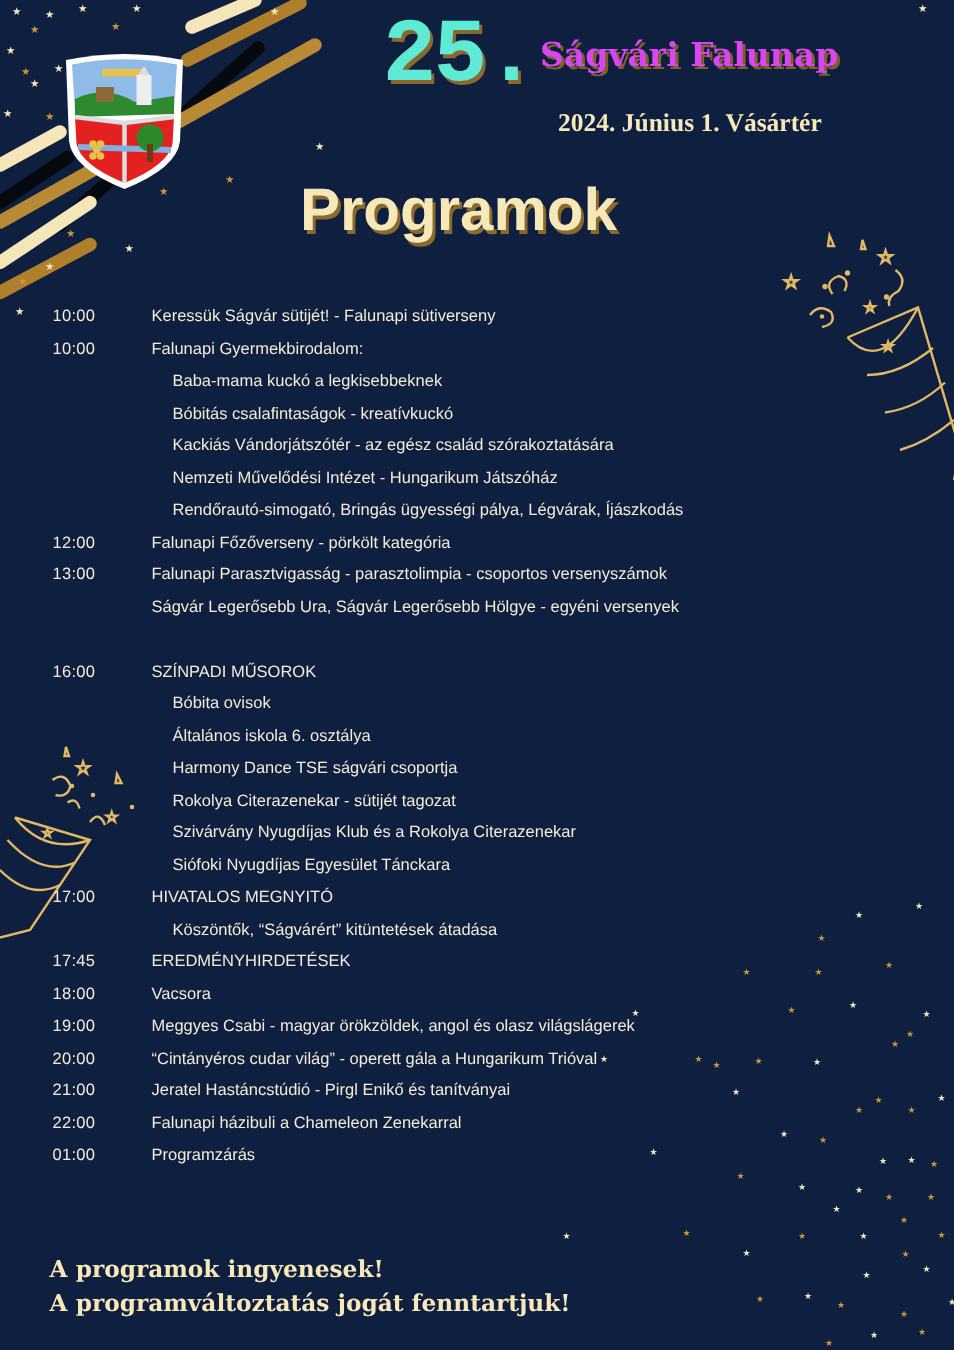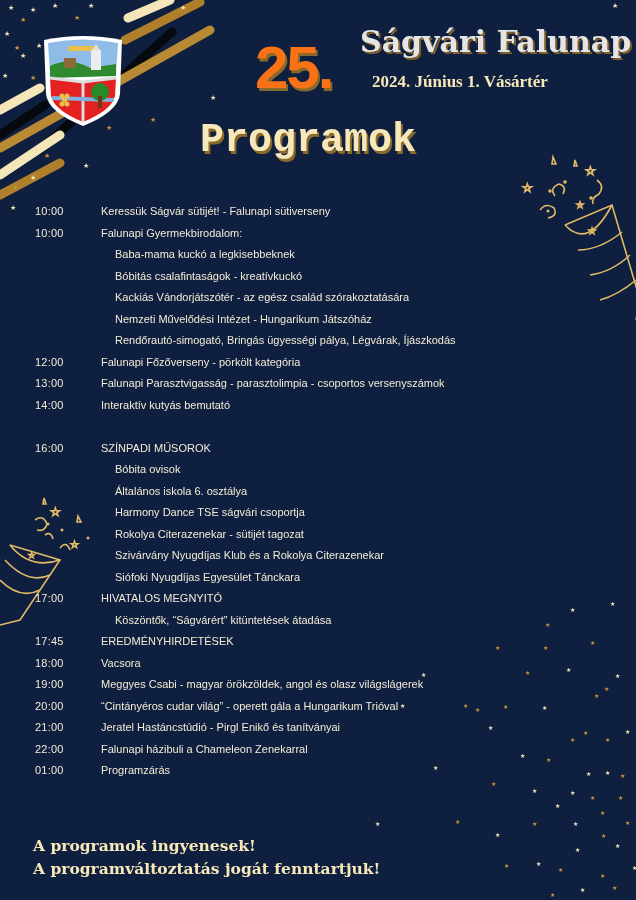--- a/index.html
+++ b/index.html
@@ -7,8 +7,8 @@
   .poster { position:relative; width:636px; height:900px; background:#0f1f3f; overflow:hidden;
     font-family:"Liberation Sans", sans-serif; color:#f3ecd6; }
   .deco { position:absolute; left:0; top:0; pointer-events:none; }
-  .title-num { position:absolute; left:255px; top:33px; font-family:Liberation Sans, sans-serif; font-weight:bold;
-    font-size:60px; color:#f97316; text-shadow:2px 3px 0 #8a6a2c; letter-spacing:-2px; }
+  .title-num { position:absolute; left:255px; top:4px; font-family:Liberation Mono, monospace; font-weight:bold;
+    font-size:60px; color:#5eead4; text-shadow:2px 3px 0 #8a6a2c; letter-spacing:-2px; }
   .title-main { position:absolute; left:360px; top:24px; font-family:"DejaVu Serif", serif; font-weight:bold;
     font-size:30px; color:#e5e5e5; text-shadow:2px 2px 0 #7e6028; white-space:nowrap; }
   .title-sub { position:absolute; left:372px; top:72px; font-family:Liberation Serif, serif; font-weight:bold;

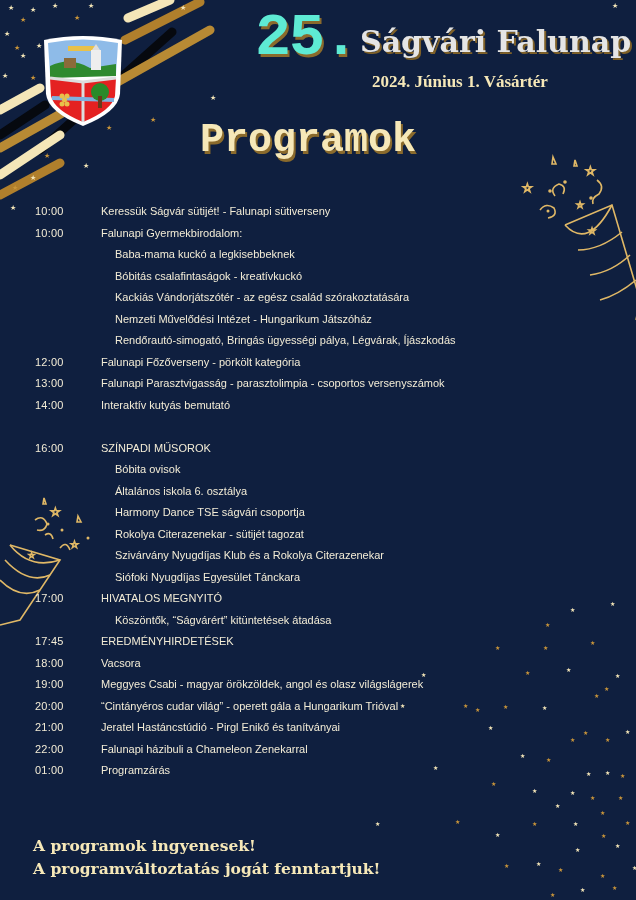--- a/index.html
+++ b/index.html
@@ -10,7 +10,7 @@
   .title-num { position:absolute; left:255px; top:4px; font-family:Liberation Mono, monospace; font-weight:bold;
     font-size:60px; color:#5eead4; text-shadow:2px 3px 0 #8a6a2c; letter-spacing:-2px; }
   .title-main { position:absolute; left:360px; top:24px; font-family:"DejaVu Serif", serif; font-weight:bold;
-    font-size:30px; color:#e5e5e5; text-shadow:2px 2px 0 #7e6028; white-space:nowrap; }
+    font-size:22px; color:#d946ef; text-shadow:2px 2px 0 #7e6028; white-space:nowrap; }
   .title-sub { position:absolute; left:372px; top:72px; font-family:Liberation Serif, serif; font-weight:bold;
     font-size:17px; color:#f6e8b8; white-space:nowrap; }
   .section-title { position:absolute; left:200px; top:118px; font-family:Liberation Mono, monospace; font-weight:bold;

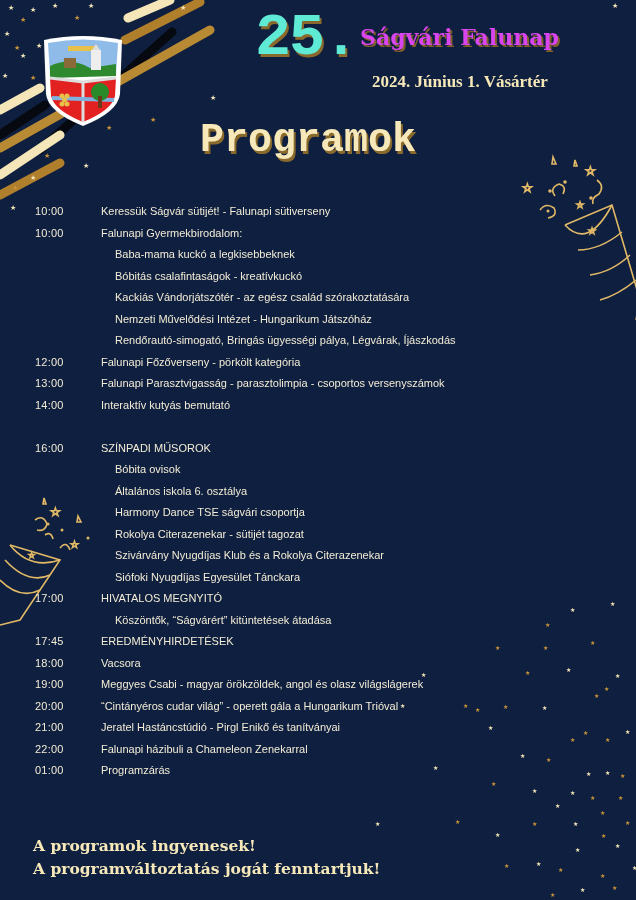--- a/index.html
+++ b/index.html
@@ -13,7 +13,7 @@
     font-size:22px; color:#d946ef; text-shadow:2px 2px 0 #7e6028; white-space:nowrap; }
   .title-sub { position:absolute; left:372px; top:72px; font-family:Liberation Serif, serif; font-weight:bold;
     font-size:17px; color:#f6e8b8; white-space:nowrap; }
-  .section-title { position:absolute; left:200px; top:118px; font-family:Liberation Mono, monospace; font-weight:bold;
+  .section-title { position:absolute; left:200px; top:118px; font-family:Liberation Sans, sans-serif; font-weight:bold;
     font-size:40px; color:#f6e8b8; text-shadow:2px 3px 0 #8a6a2c; }
   .schedule { position:absolute; left:35px; top:201px; width:590px; }
   .row { height:21.5px; line-height:21.5px; font-size:11px; white-space:nowrap; display:flex; }

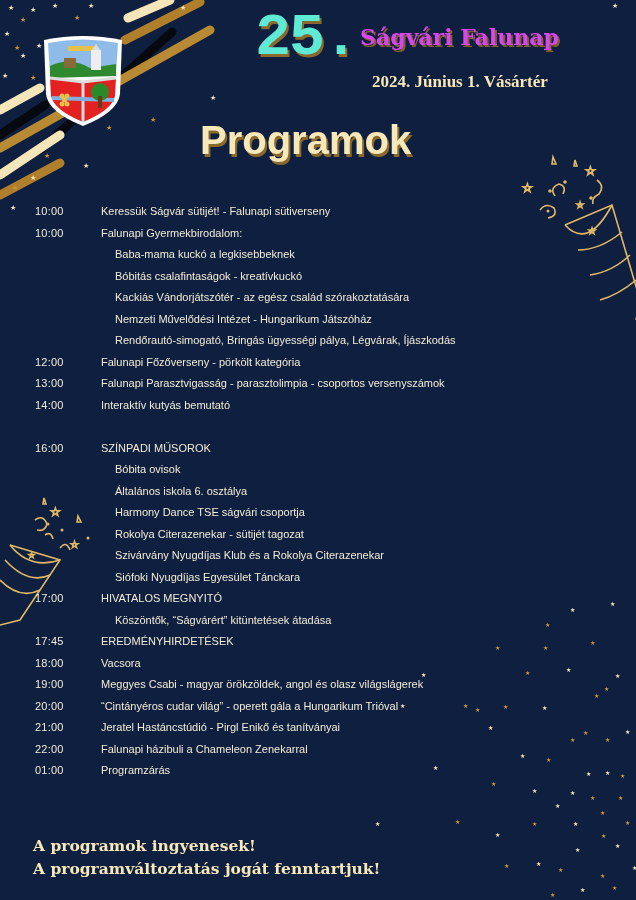--- a/index.html
+++ b/index.html
@@ -233,6 +233,10 @@
         <span class="act">Falunapi Parasztvigasság - parasztolimpia - csoportos versenyszámok</span>
       </div>
       <div class="row">
+        <span class="time"></span>
+        <span class="act">Ságvár Legerősebb Ura, Ságvár Legerősebb Hölgye - egyéni versenyek</span>
+      </div>
+      <div class="row">
         <span class="time">14:00</span>
         <span class="act">Interaktív kutyás bemutató</span>
       </div>

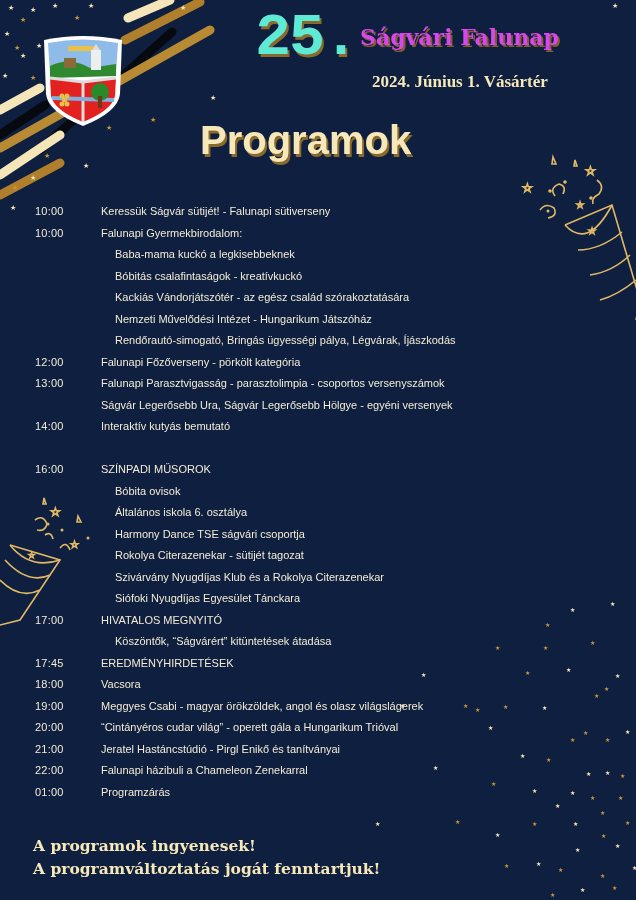--- a/index.html
+++ b/index.html
@@ -236,10 +236,6 @@
         <span class="time"></span>
         <span class="act">Ságvár Legerősebb Ura, Ságvár Legerősebb Hölgye - egyéni versenyek</span>
       </div>
-      <div class="row">
-        <span class="time">14:00</span>
-        <span class="act">Interaktív kutyás bemutató</span>
-      </div>
       <div class="row sub">
         <span class="time"></span>
       </div>

